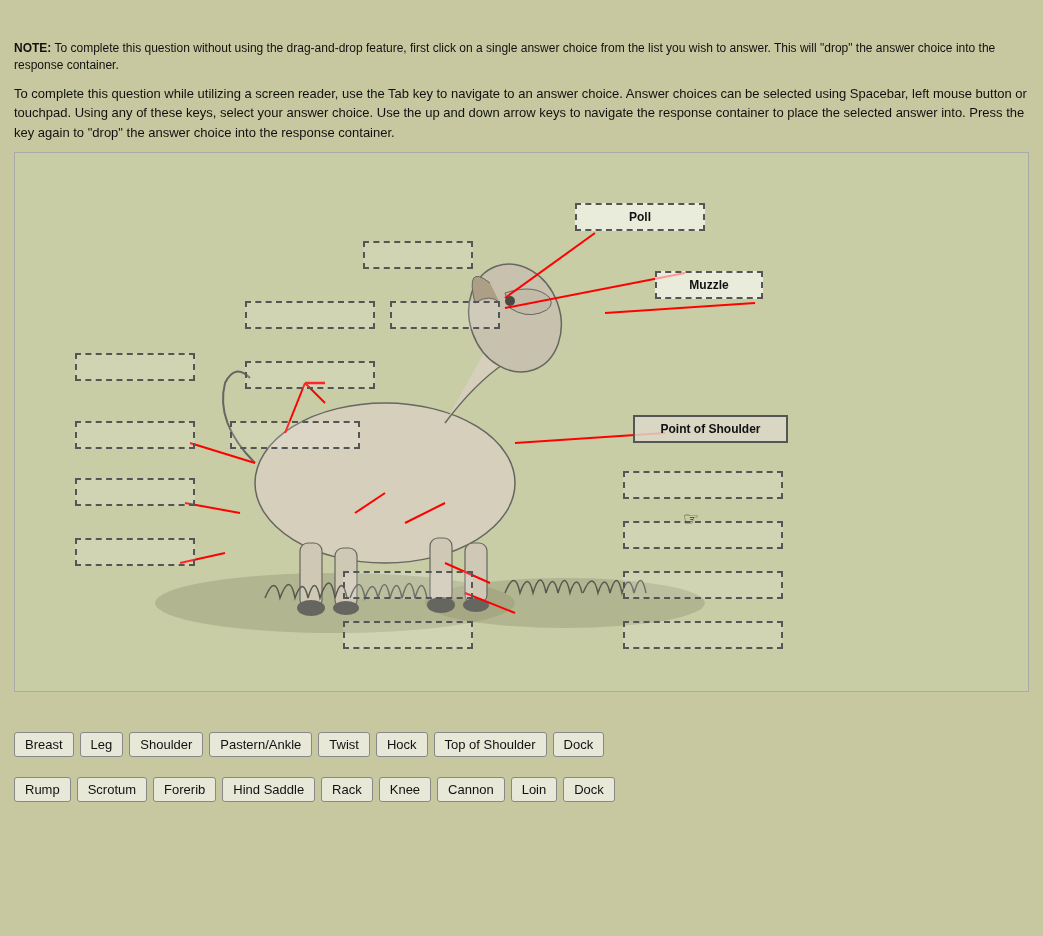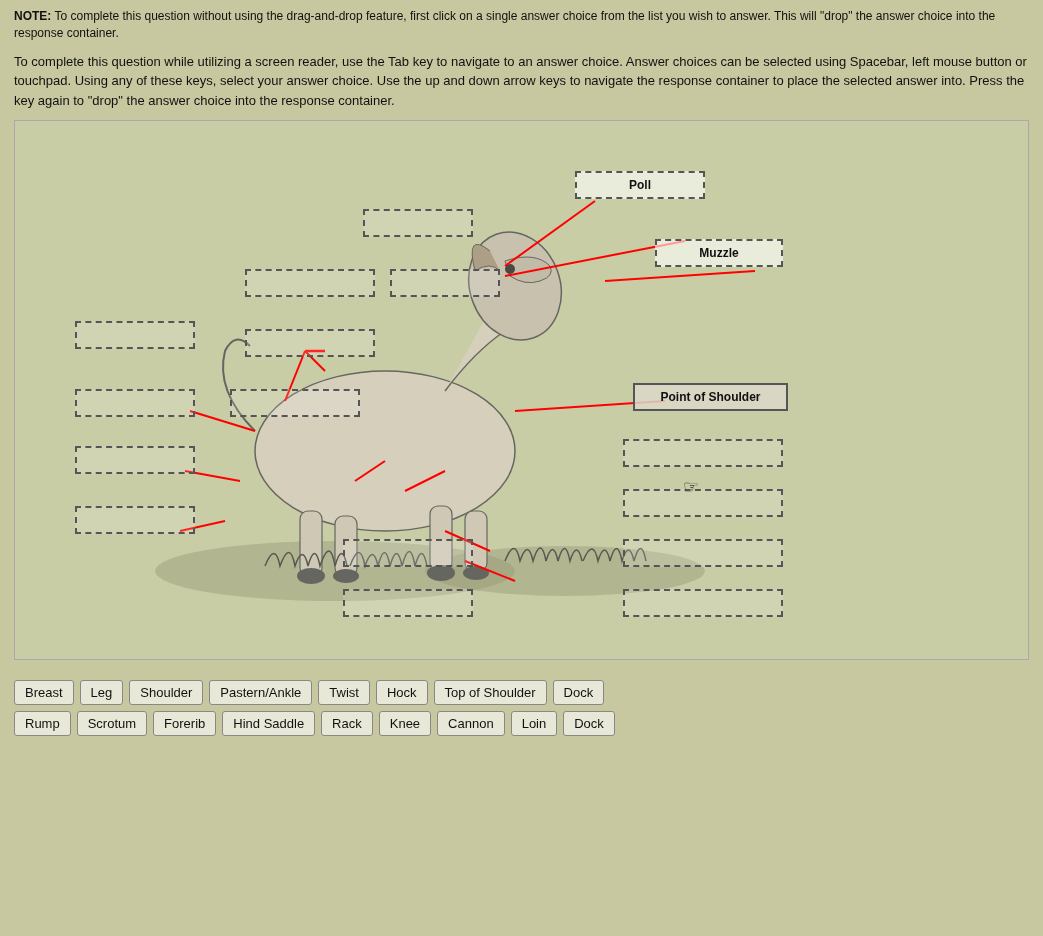--- a/index.html
+++ b/index.html
@@ -16,6 +16,7 @@
       color: #111;
       font-size: 12px;
       line-height: 1.4;
+      margin-top: 32px;
     }
     .note-section .note-title {
       font-weight: bold;

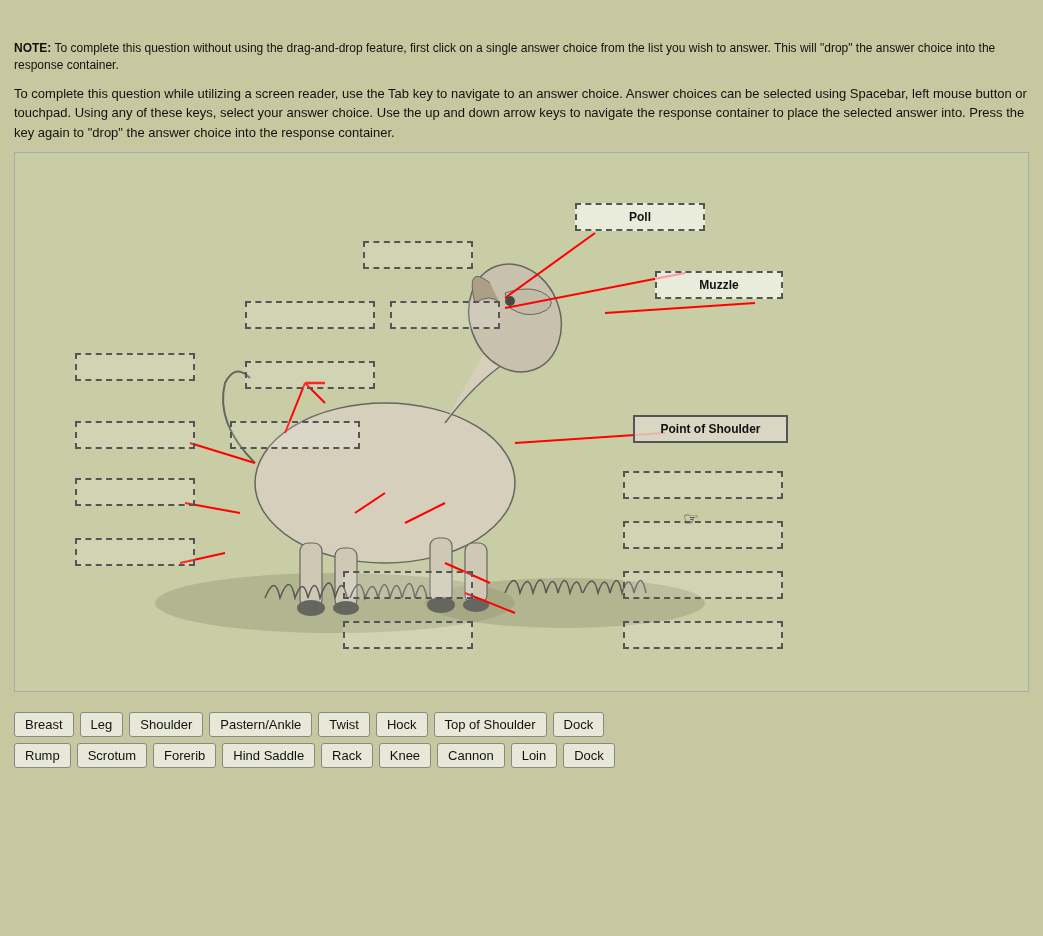--- a/index.html
+++ b/index.html
@@ -162,7 +162,7 @@
     <span>Poll</span>
   </div>
 
-  <div class="label-box filled" style="top:118px; left:640px; width:128px;">
+  <div class="label-box filled" style="top:118px; left:640px; width:108px;">
     <span>Muzzle</span>
   </div>
 

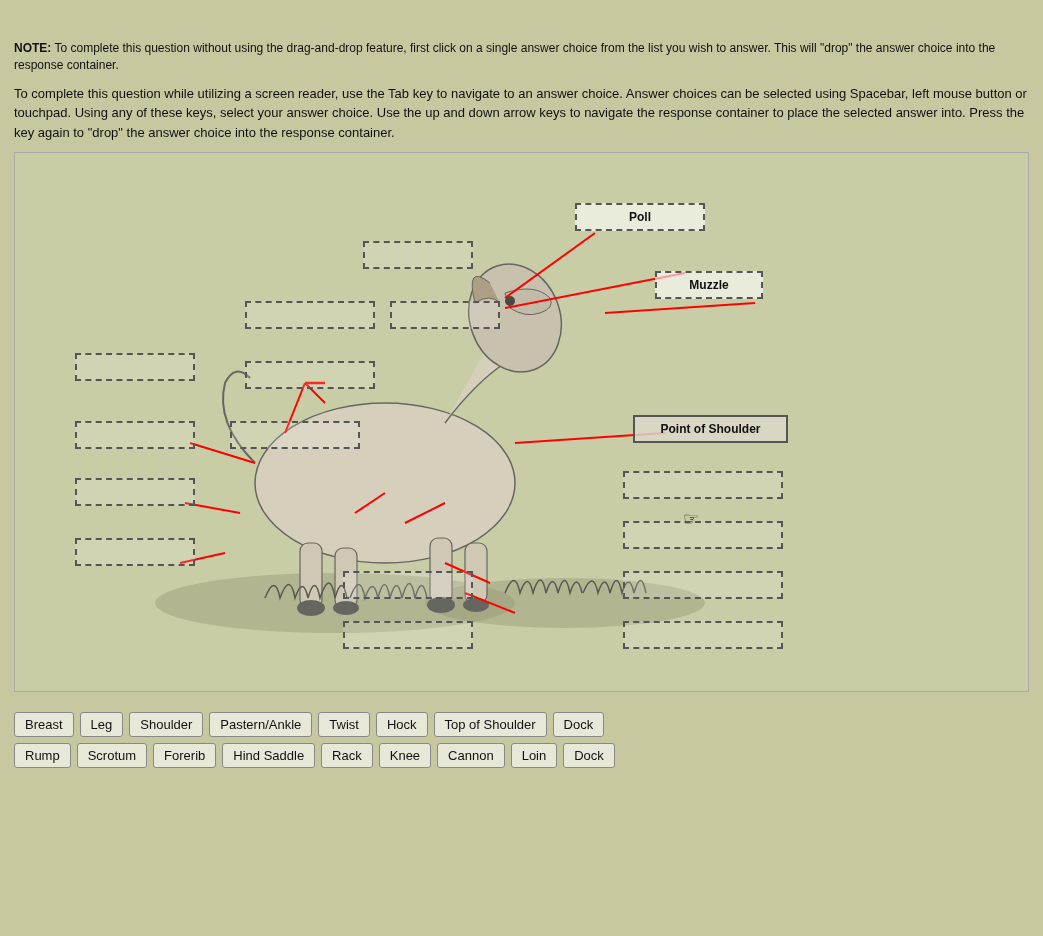--- a/index.html
+++ b/index.html
@@ -65,6 +65,7 @@
       gap: 6px;
       margin-bottom: 6px;
       align-items: center;
+      margin-top: 20px;
     }
     .answer-chip {
       background: #e8e8d8;

